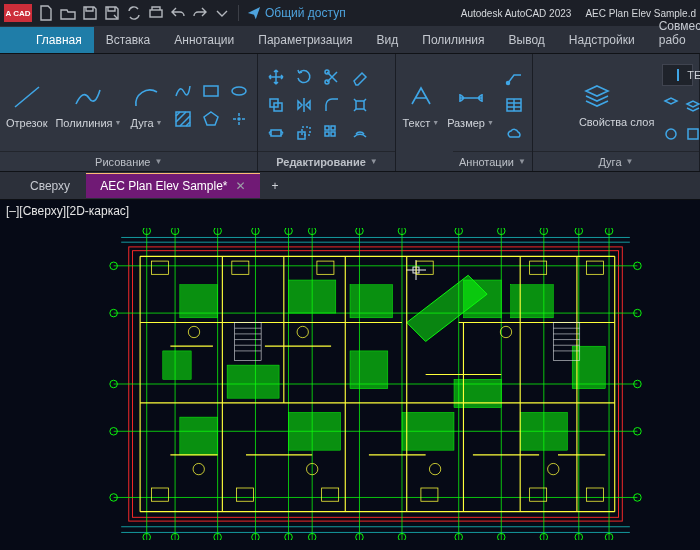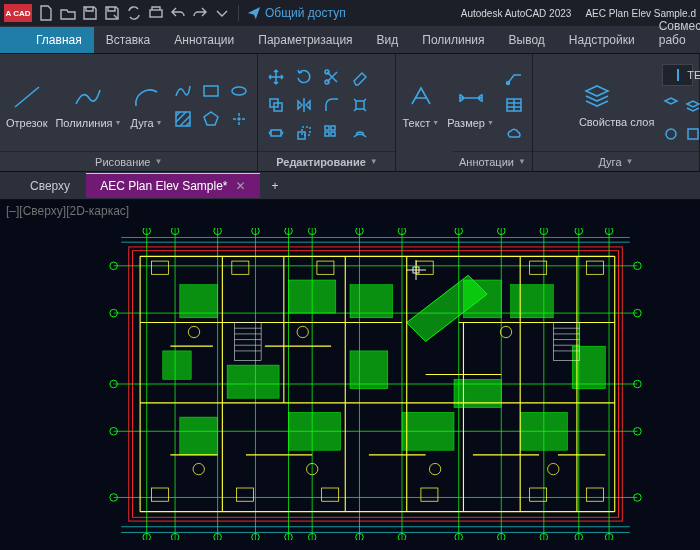--- a/index.html
+++ b/index.html
@@ -45,7 +45,7 @@
   .doctab.add{padding:5px 10px;color:#cfd2d7;}
   
   .viewport{flex:1;background:#060a16;position:relative;overflow:hidden;}
-  .vp-label{position:absolute;top:4px;left:6px;color:#737373;font-size:12px;}
+  .vp-label{position:absolute;top:4px;left:6px;color:#e5e5e5;font-size:12px;}
   .drawing{position:absolute;top:28px;left:10px;right:10px;bottom:10px;}
   .drawing svg{width:100%;height:100%;}
   .cursor{position:absolute;top:60px;left:406px;}

